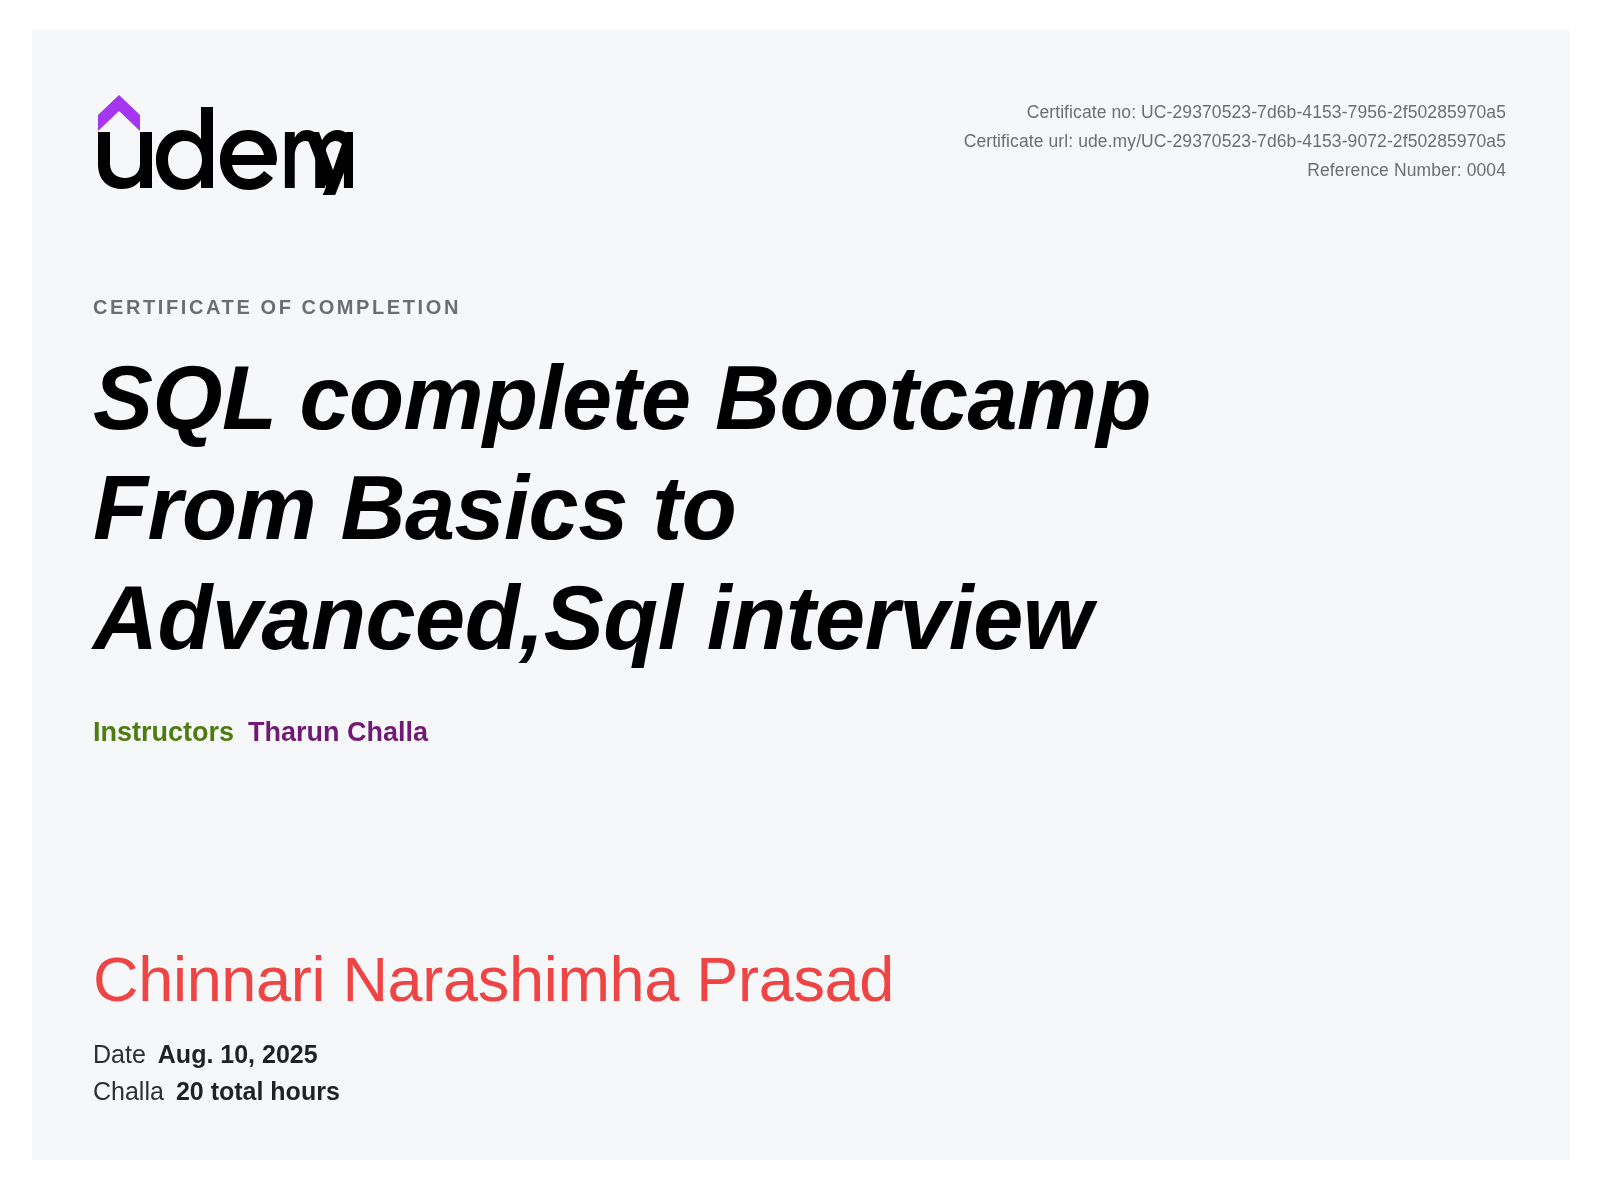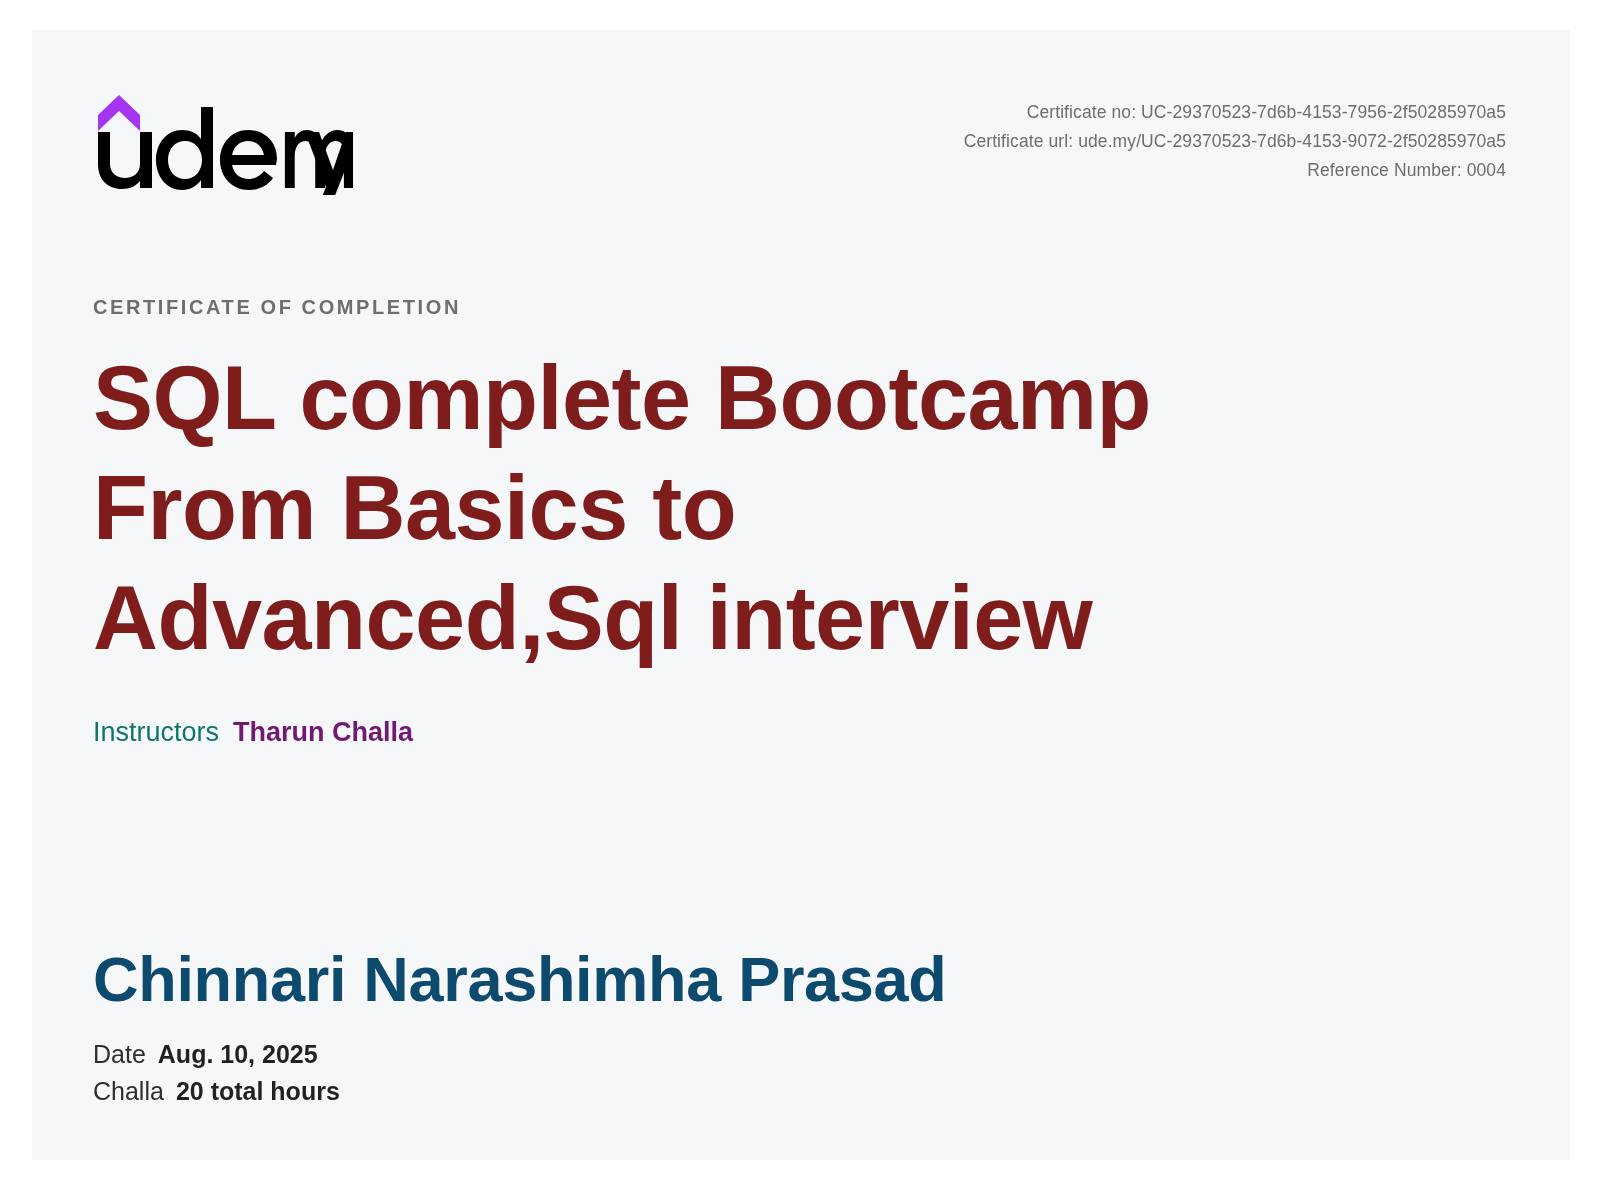--- a/index.html
+++ b/index.html
@@ -79,12 +79,13 @@
   .course-title {
     font-size: 90px;
     font-weight: 700;
-    color: #7f1d1d;
+    color: #000000;
     line-height: 110px;
     letter-spacing: -0.5px;
     margin: 0;
     max-width: 1190px;
     word-wrap: break-word;
+    font-style: italic;
   }
 
   .instructors-row {

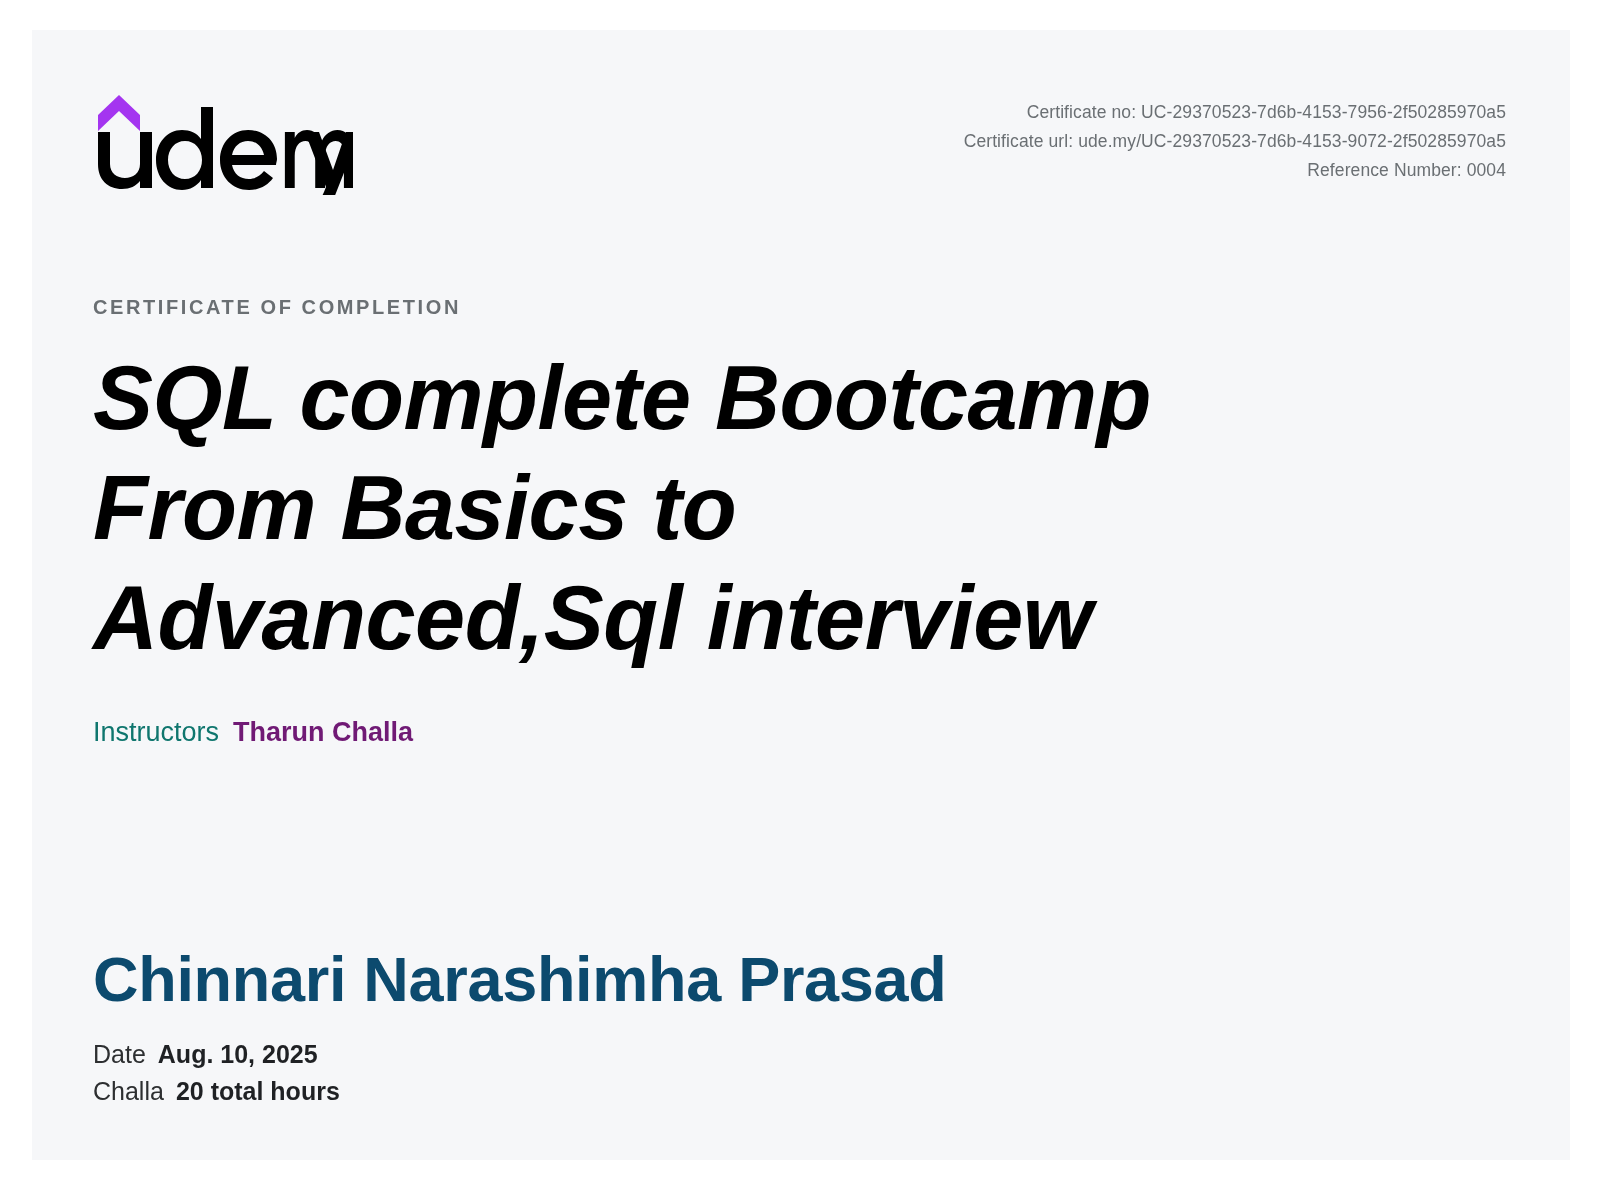--- a/index.html
+++ b/index.html
@@ -96,8 +96,8 @@
     white-space: nowrap;
   }
   .instructors-label {
-    font-weight: 400;
-    color: #0f766e;
+    font-weight: 700;
+    color: #4d7c0f;
   }
   .instructors-value {
     font-weight: 700;

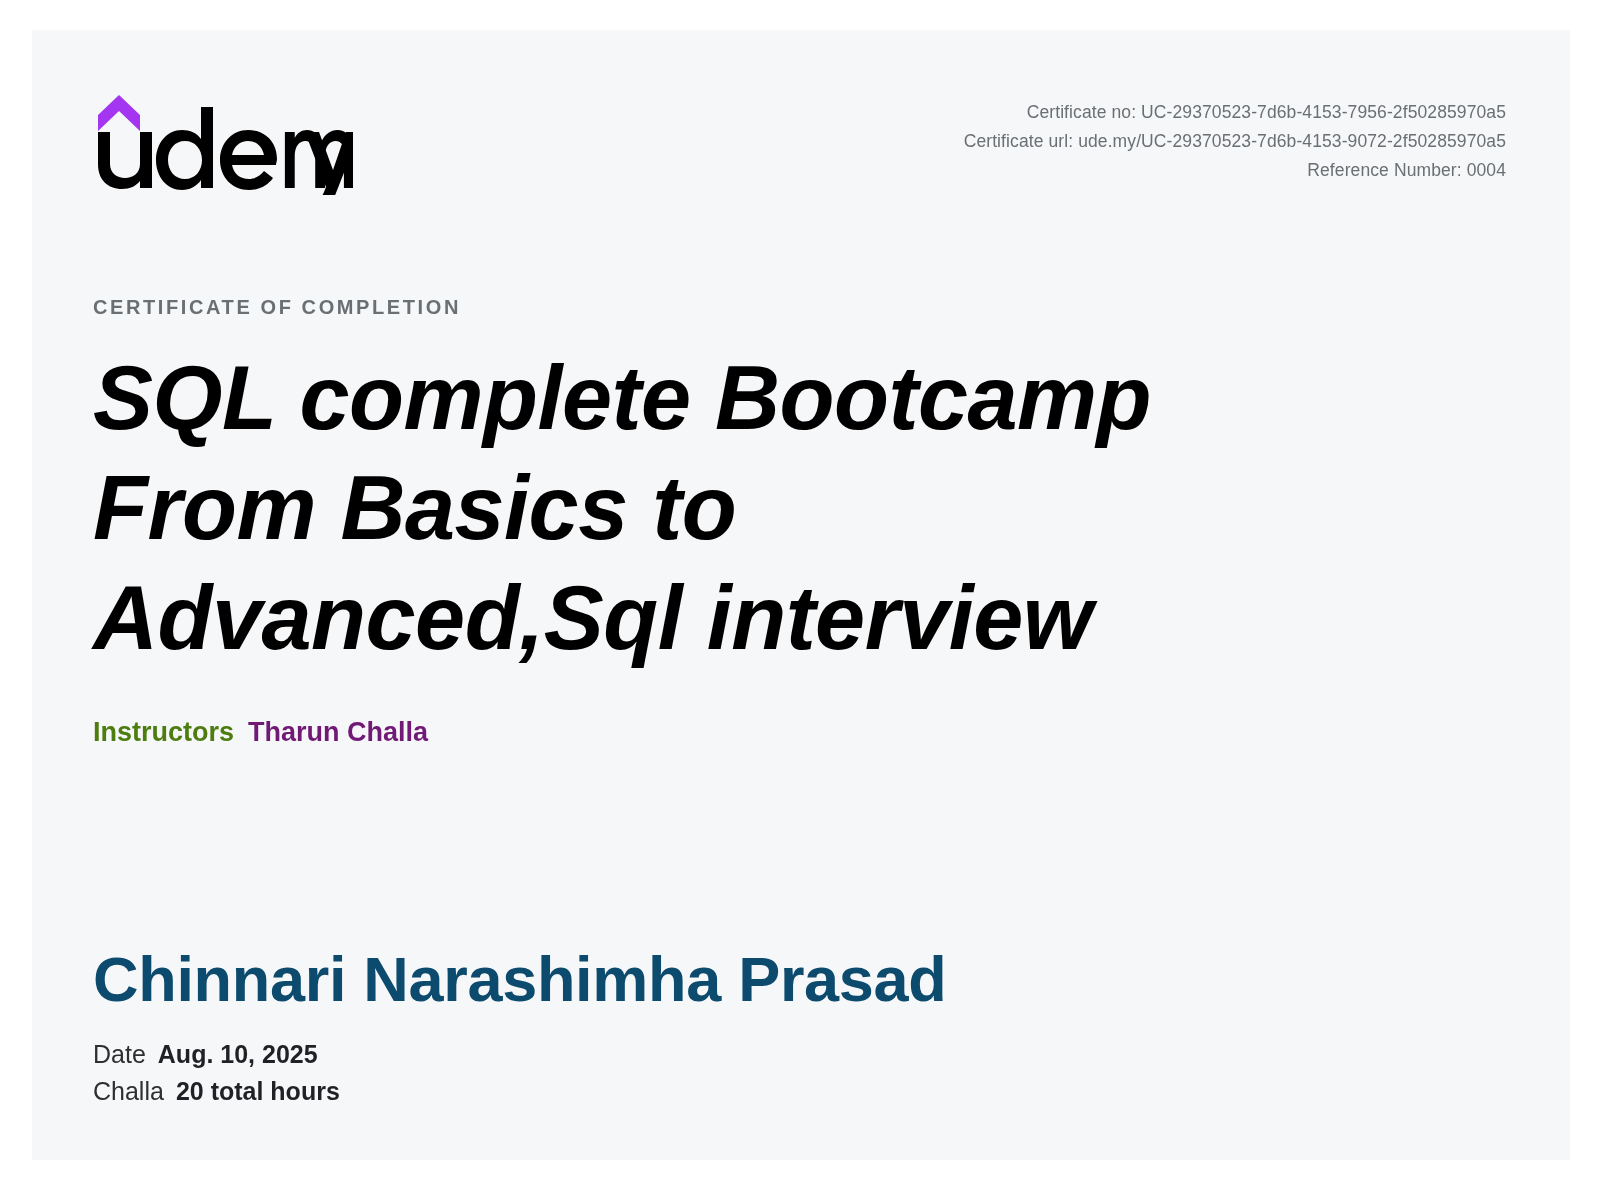--- a/index.html
+++ b/index.html
@@ -116,8 +116,8 @@
 
   .recipient-name {
     font-size: 63px;
-    font-weight: 700;
-    color: #0c4a6e;
+    font-weight: 400;
+    color: #ef4444;
     letter-spacing: -0.3px;
     line-height: 78px;
     margin: 0 0 18px 0;

